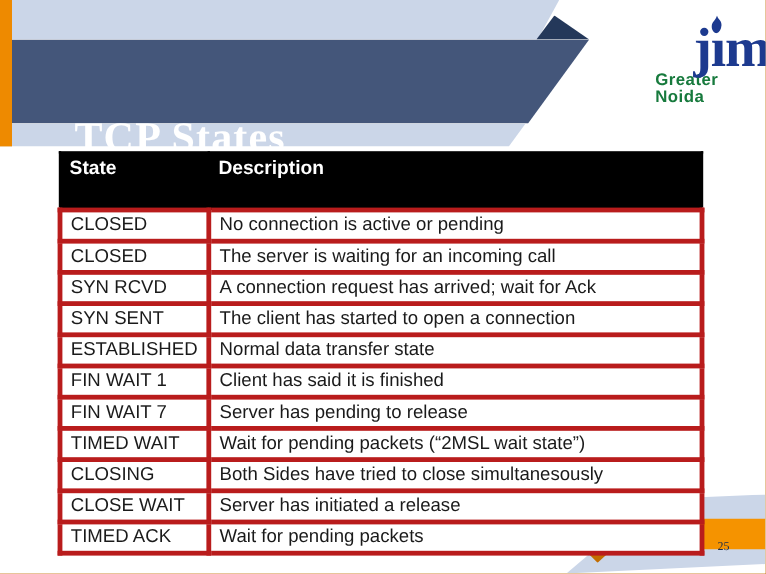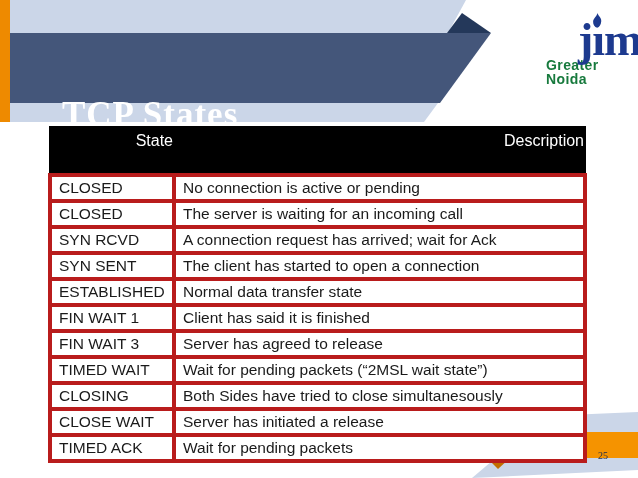--- a/index.html
+++ b/index.html
@@ -50,7 +50,7 @@
   #states-table col.c1 { width:124px; }
   #states-table th {
     background:var(--header-bg,#000000); color:var(--header-text,#ffffff);
-    font-size:16px; font-weight:normal; text-align:right;
+    font-size:16px; font-weight:bold; text-align:left;
     height:41px; vertical-align:top; padding:4px 0 0 7px;
     border:2px solid #000;
   }

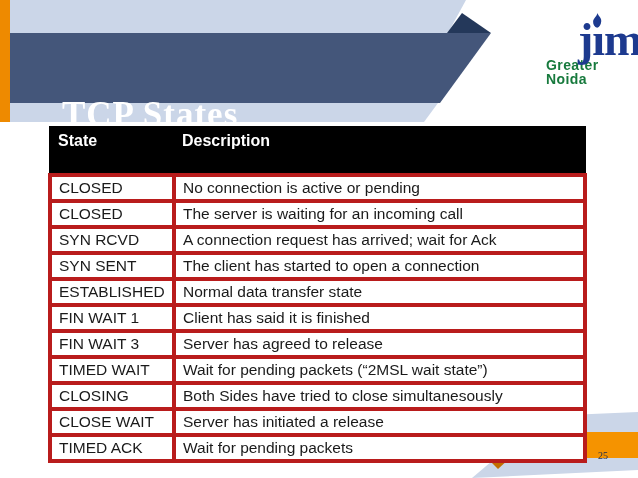--- a/index.html
+++ b/index.html
@@ -126,7 +126,7 @@
       <td>Client has said it is finished</td>
     </tr>
     <tr>
-      <td>FIN WAIT 3</td>
+      <td>FIN WAIT 7</td>
       <td>Server has agreed to release</td>
     </tr>
     <tr>

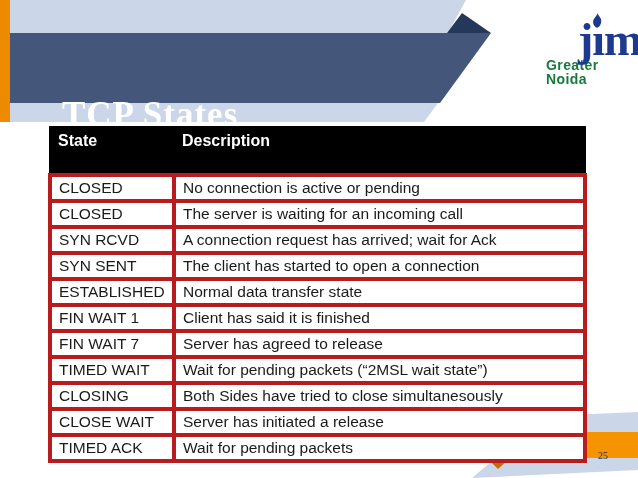--- a/index.html
+++ b/index.html
@@ -127,7 +127,7 @@
     </tr>
     <tr>
       <td>FIN WAIT 7</td>
-      <td>Server has agreed to release</td>
+      <td>Server has pending to release</td>
     </tr>
     <tr>
       <td>TIMED WAIT</td>

